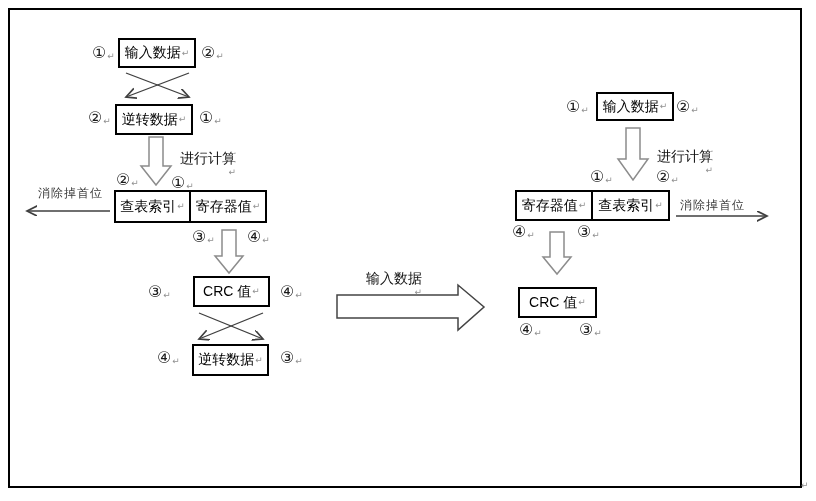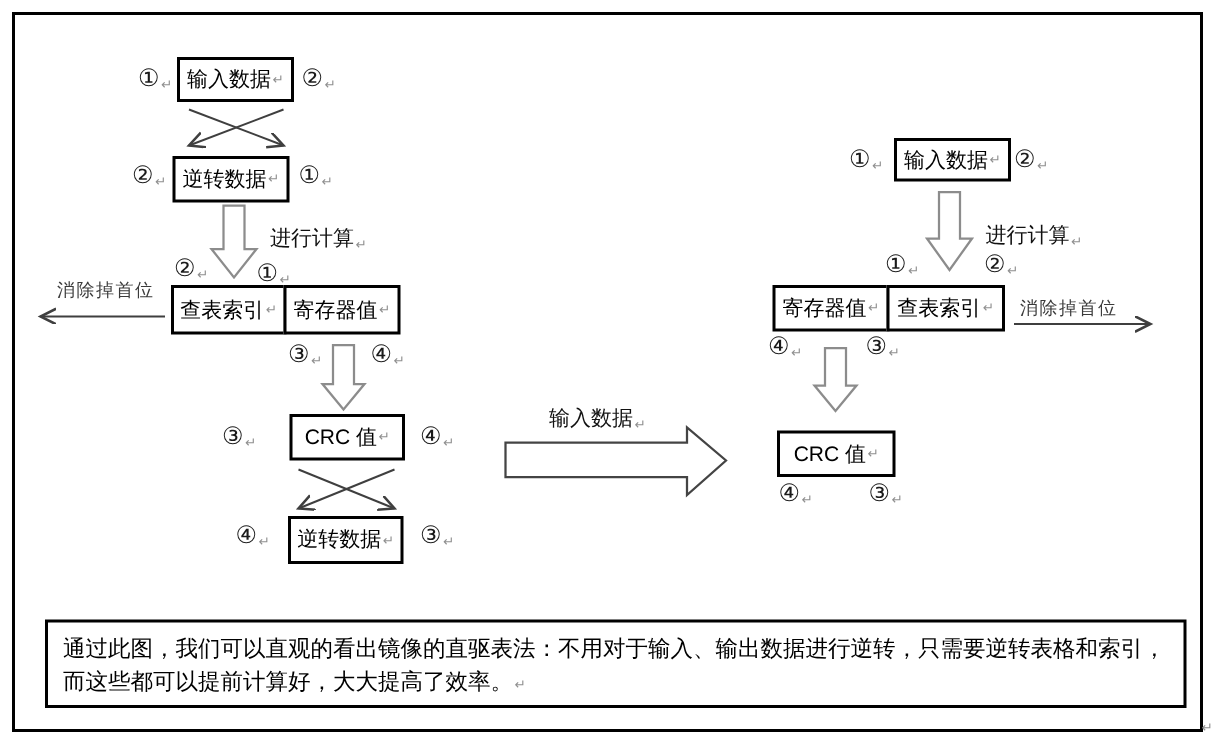--- a/index.html
+++ b/index.html
@@ -12,7 +12,7 @@
   .mk{position:absolute;display:inline-flex;align-items:flex-end;line-height:1;}
   .mk .g{font-size:16px;line-height:1;color:#1a1a1a;}
   .ret{font-size:9px;color:#909090;margin-left:1px;line-height:1;}
-  .lbl{position:absolute;font-size:14px;color:#111;white-space:nowrap;display:inline-flex;align-items:flex-end;}
+  .lbl{position:absolute;font-size:14px;color:#111;white-space:nowrap;display:inline-flex;align-items:flex-end;flex-direction:column;}
   .small-lbl{position:absolute;font-size:12px;font-weight:normal;color:#3a3a3a;
              letter-spacing:1px;white-space:nowrap;}
   #note-box{position:absolute;left:30px;top:413px;width:737px;height:41px;border:2px solid #000;

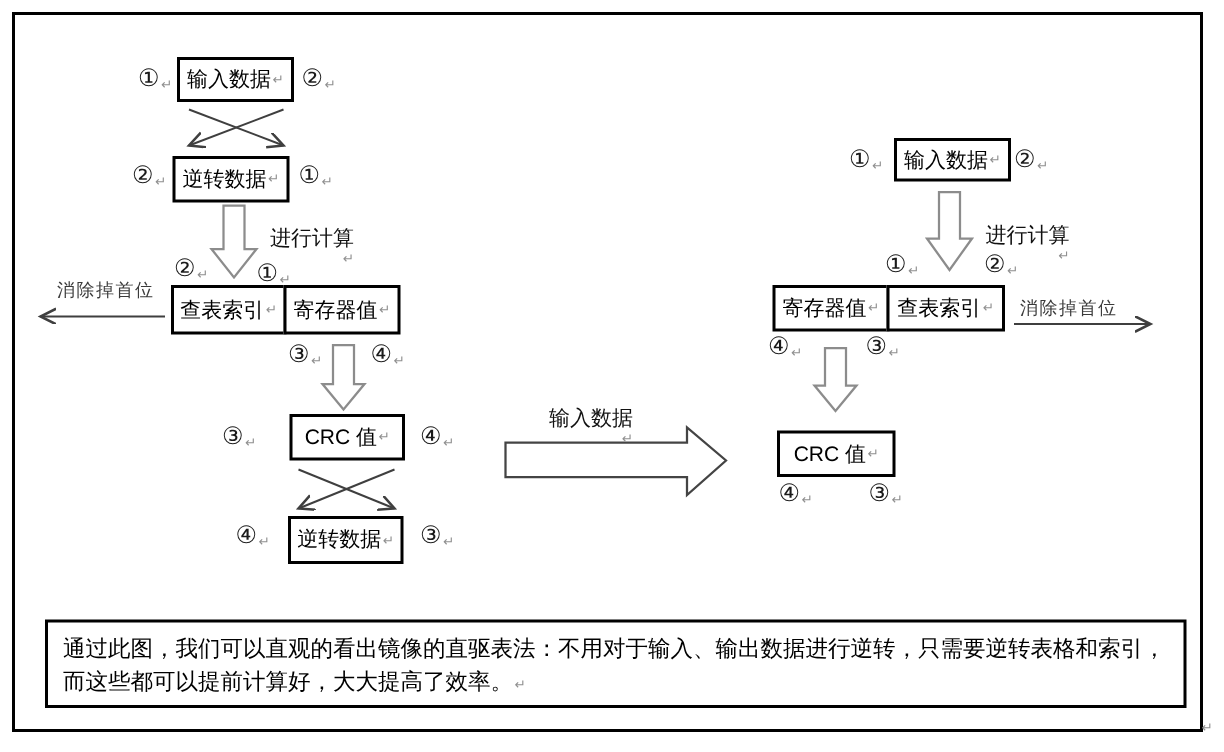--- a/index.html
+++ b/index.html
@@ -197,9 +197,6 @@
       <span class="ret">↵</span>
     </span>
 
-  <div id="note-box">
-    <span>通过此图，我们可以直观的看出镜像的直驱表法：不用对于输入、输出数据进行逆转，只需要逆转表格和索引，而这些都可以提前计算好，大大提高了效率。</span><span class="ret">↵</span>
-  </div>
 
   <span class="ret" id="stray-ret">↵</span>
 

